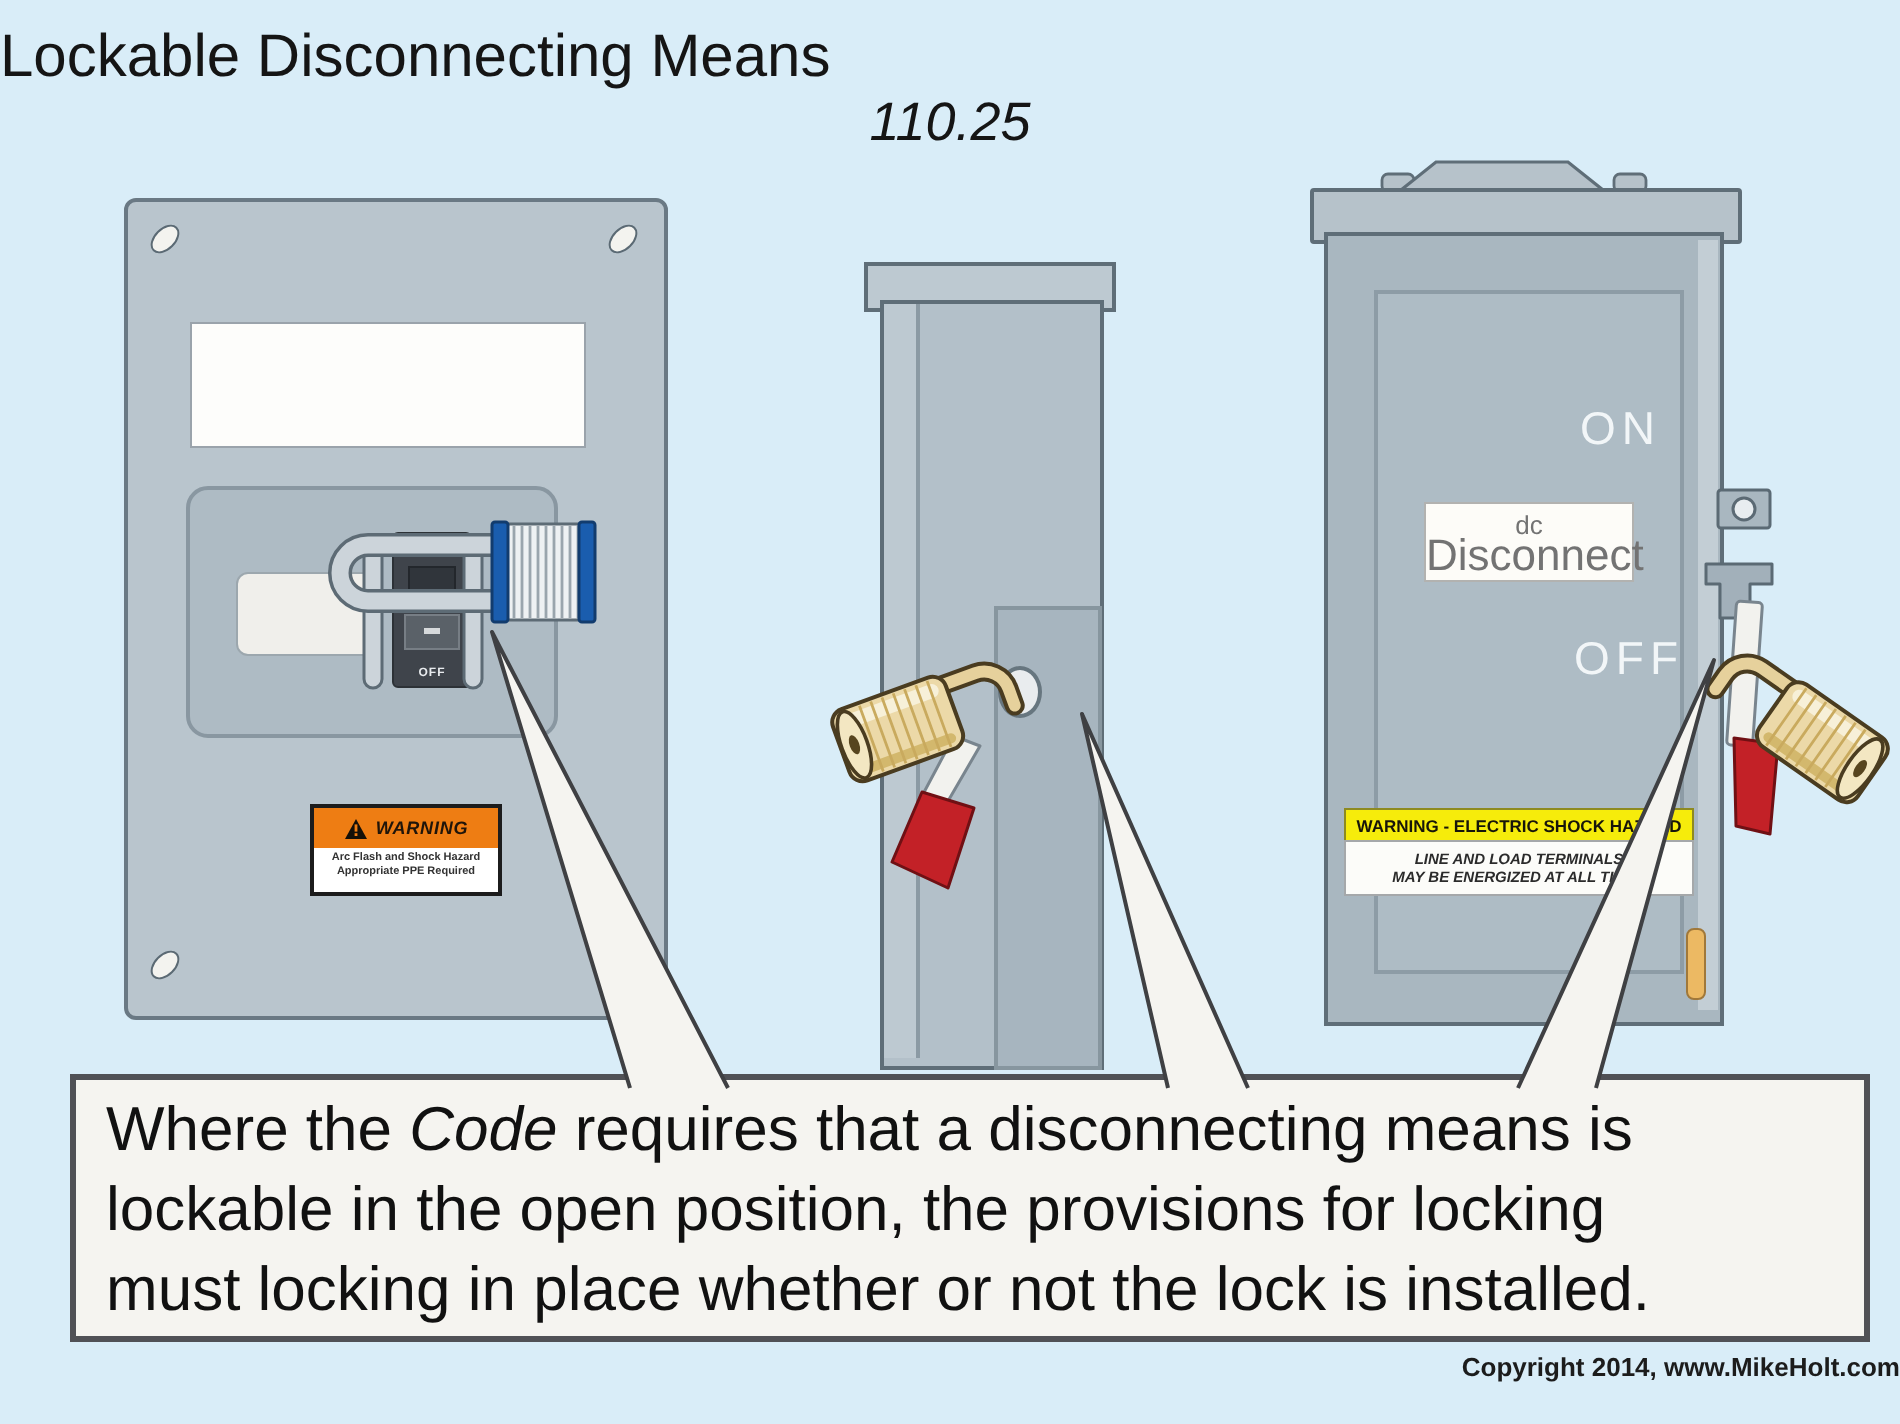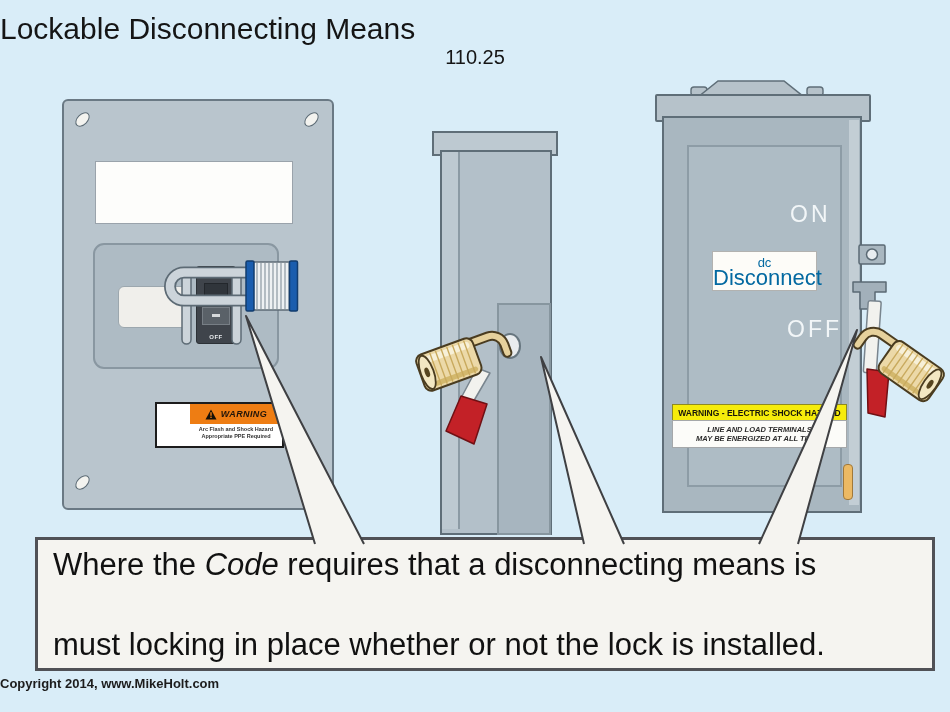--- a/index.html
+++ b/index.html
@@ -13,7 +13,7 @@
   .layer{position:absolute;inset:0;}
   
   .title{left:0;right:0;top:12px;font-size:30px;color:#151515;}
-  .subtitle{left:0;right:0;top:46px;text-align:center;font-size:20px;color:#151515;}
+  .subtitle{left:0;right:0;top:46px;text-align:center;font-size:27px;font-style:italic;color:#151515;}
   
   .tpanel{left:62px;top:99px;width:268px;height:407px;background:#b9c5cd;border:2px solid #6a7984;border-radius:6px;}
   .screw{width:15px;height:9px;background:#f3f3ef;border:1.5px solid #5b6a74;border-radius:50%;transform:rotate(-45deg);}

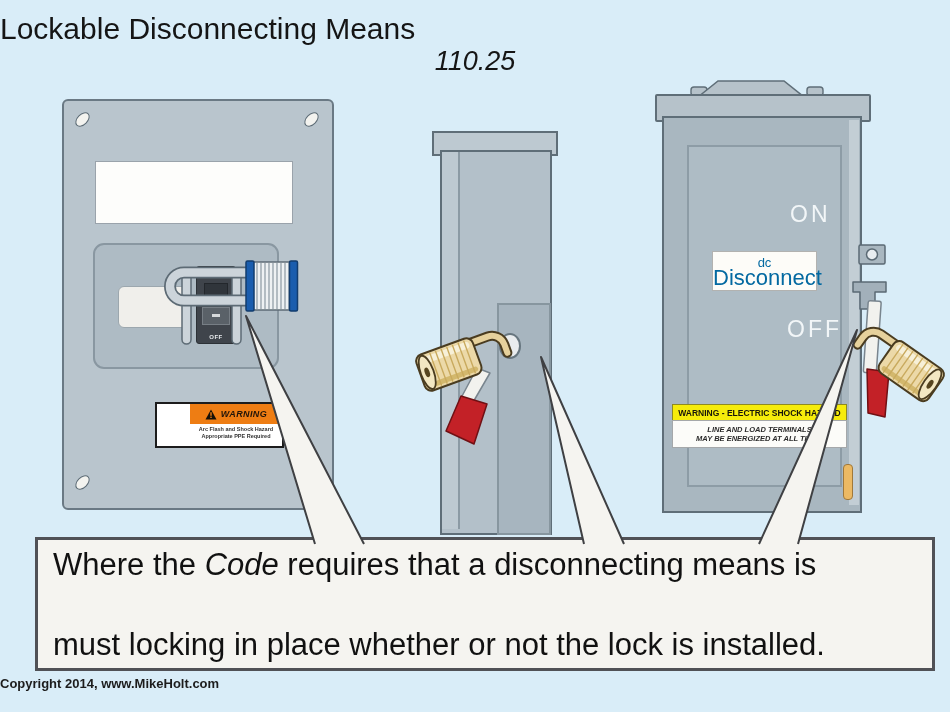--- a/index.html
+++ b/index.html
@@ -46,7 +46,7 @@
   .ron{left:790px;top:201px;font-size:23px;color:#f2f6f8;letter-spacing:3px;}
   .roff{left:787px;top:316px;font-size:23px;color:#f2f6f8;letter-spacing:3px;}
   .dclabel{left:712px;top:251px;width:103px;height:38px;background:#fdfcf8;border:1px solid #b2b2b0;
-           display:flex;flex-direction:column;justify-content:center;text-align:center;color:#0369a1;}
+           display:flex;flex-direction:column;justify-content:center;text-align:center;color:#737373;}
   .dclabel .l1{font-size:13px;line-height:13px;}
   .dclabel .l2{font-size:22px;line-height:18px;}
   .ybanner{left:672px;top:404px;width:173px;height:15px;background:#f6ec0b;border:1px solid #8e8a20;

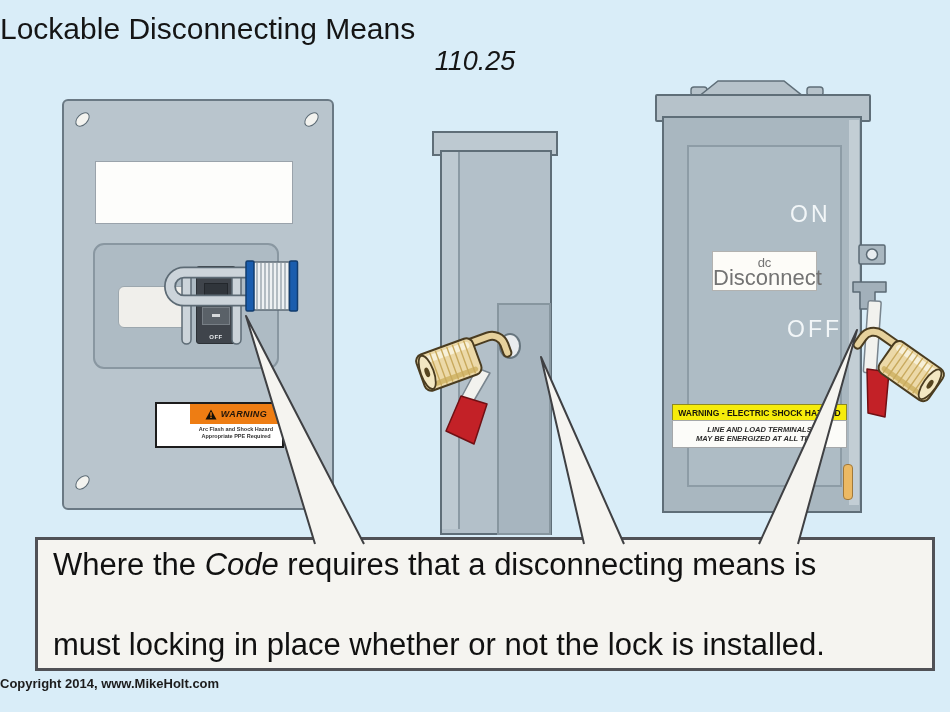--- a/index.html
+++ b/index.html
@@ -28,7 +28,7 @@
   .breaker .switch{position:absolute;left:5px;top:40px;width:26px;height:16px;background:#5a6168;border:1px solid #777e85;}
   .breaker .slot{position:absolute;left:9px;top:6px;width:8px;height:3px;background:#d6d9db;}
   
-  .aflabel{left:155px;top:402px;width:92px;height:42px;border:2px solid #1c1c1c;background:#fff;padding-left:33px;}
+  .aflabel{left:155px;top:402px;width:92px;height:42px;border:2px solid #1c1c1c;background:#fff;}
   .aftop{height:20px;background:#ee7d13;display:flex;align-items:center;justify-content:center;gap:4px;}
   .aftop .wtxt{font-size:9px;font-weight:bold;font-style:italic;color:#20150a;letter-spacing:.4px;}
   .afbot{height:18px;display:flex;flex-direction:column;justify-content:center;text-align:center;font-size:5.5px;font-weight:bold;color:#333;line-height:7px;}

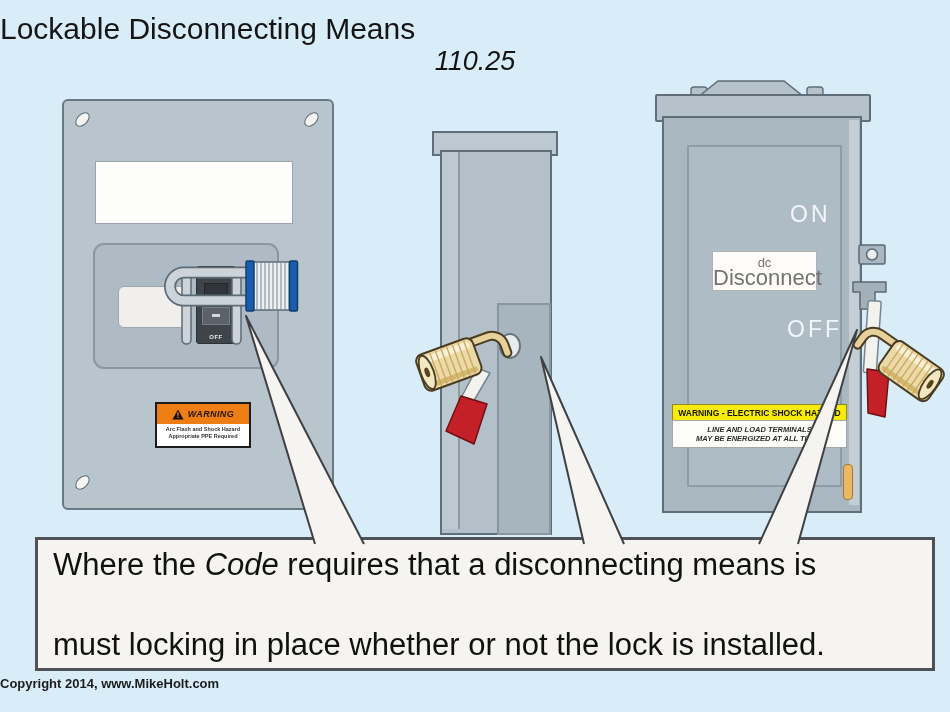--- a/index.html
+++ b/index.html
@@ -203,7 +203,7 @@
 
   <div class="abs caption">
     <span>Where the </span><i>Code</i><span> requires that a disconnecting means is</span><br>
-    <br>
+    <span>lockable in the open position, the provisions for locking</span><br>
     <span>must locking in place whether or not the lock is installed.</span>
   </div>
 

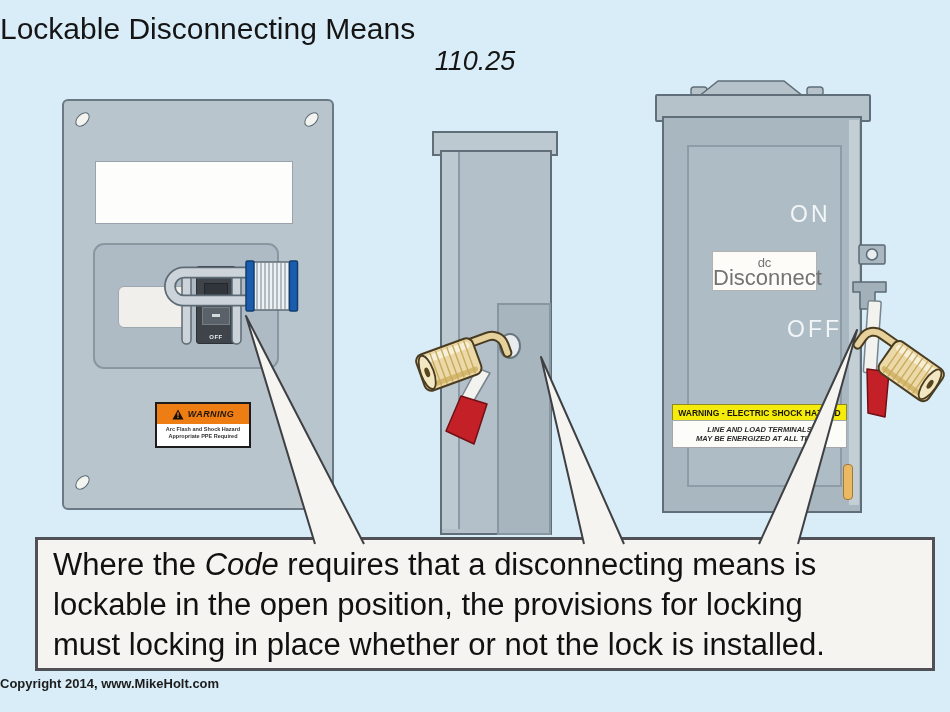--- a/index.html
+++ b/index.html
@@ -57,7 +57,7 @@
   
   .caption{left:35px;top:537px;width:900px;height:134px;background:#f5f4f0;border:3px solid #505156;
            padding:5px 0 0 15px;box-sizing:border-box;font-size:31px;line-height:40px;color:#111;}
-  .copyright{left:0;right:0;top:676px;text-align:left;font-size:13px;font-weight:bold;color:#1c1c1c;}
+  .copyright{left:0;right:0;top:676px;text-align:right;font-size:13px;font-weight:bold;color:#1c1c1c;}
   svg{display:block;}
 </style>
 </head>

